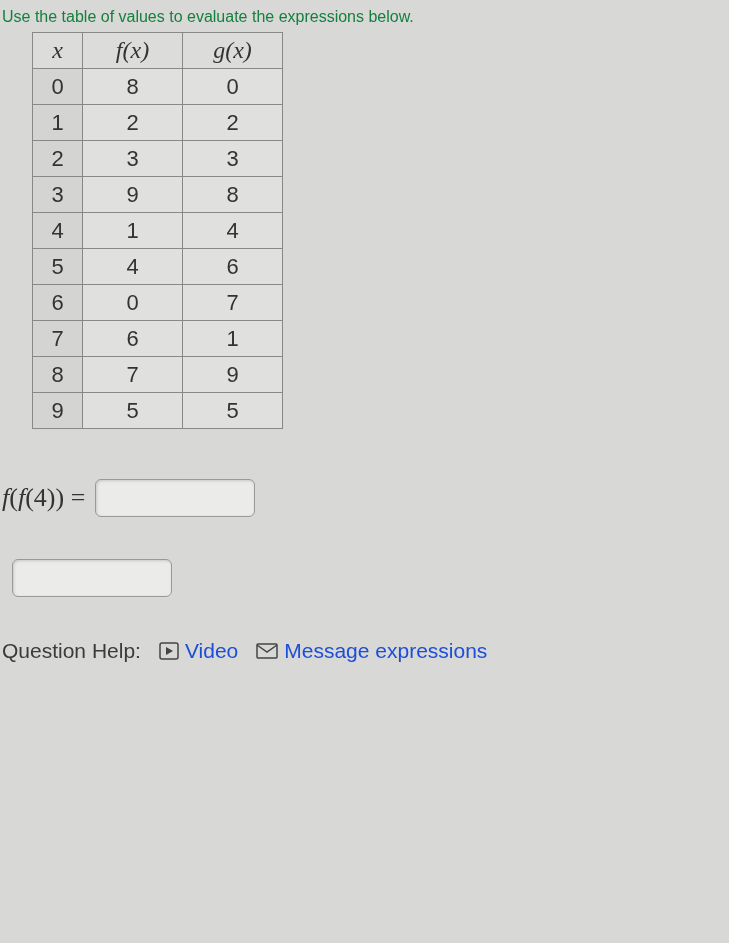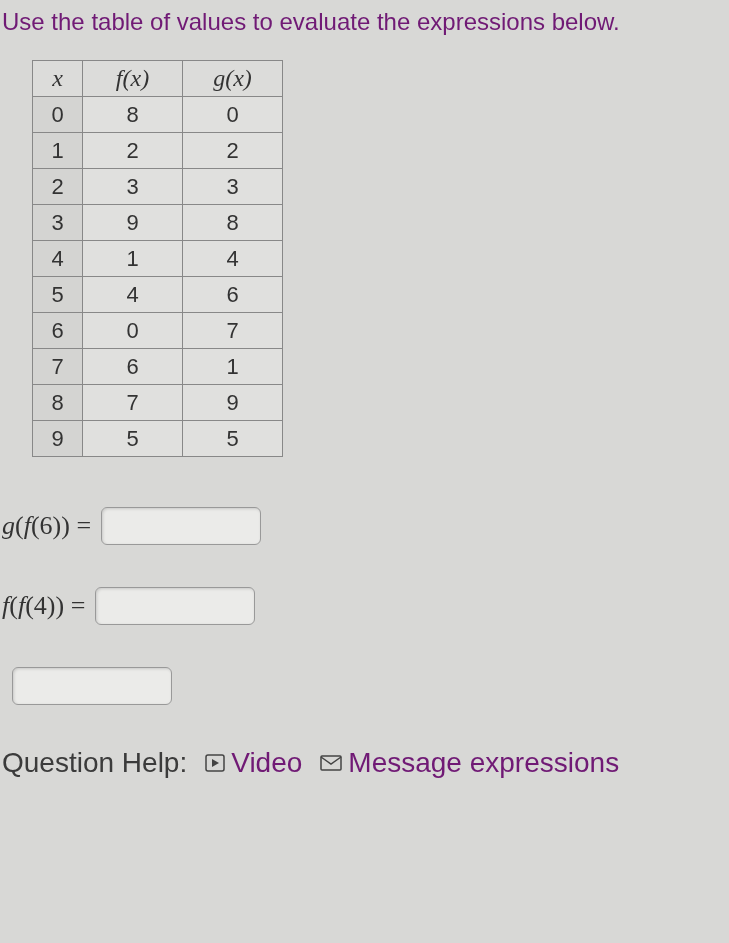--- a/index.html
+++ b/index.html
@@ -15,9 +15,9 @@
       padding: 8px 0 0 0;
     }
     .instruction {
-      font-size: 24px;
-      color: #701a75;
-      margin: 0 0 24px 2px;
+      font-size: 16px;
+      color: #15803d;
+      margin: 0 0 6px 2px;
       font-weight: 400;
     }
     table.values {

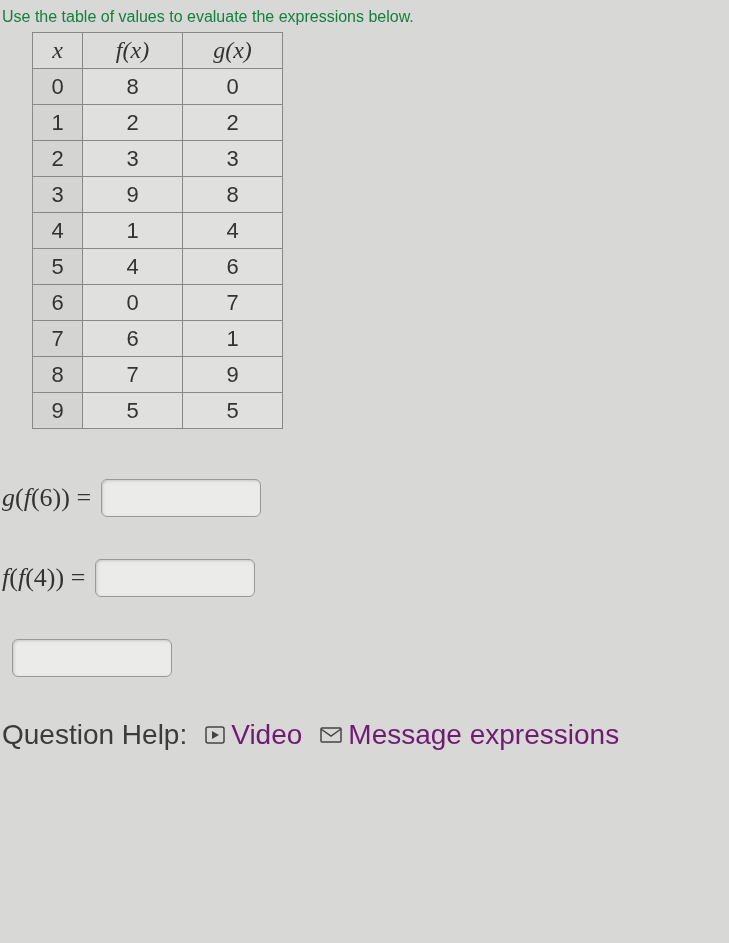--- a/index.html
+++ b/index.html
@@ -174,10 +174,6 @@
   </table>
 
   <div class="expressions">
-      <div class="expr-row">
-        <span class="expr-label"><i>g</i><span class="nonitalic">(</span><i>f</i><span class="nonitalic">(</span><span class="nonitalic">6</span><span class="nonitalic">)</span><span class="nonitalic">)</span><span class="nonitalic"> </span><span class="nonitalic">=</span></span>
-        <input class="expr-input" type="text" value="" style="">
-      </div>
       <div class="expr-row">
         <span class="expr-label"><i>f</i><span class="nonitalic">(</span><i>f</i><span class="nonitalic">(</span><span class="nonitalic">4</span><span class="nonitalic">)</span><span class="nonitalic">)</span><span class="nonitalic"> </span><span class="nonitalic">=</span></span>
         <input class="expr-input" type="text" value="" style="">

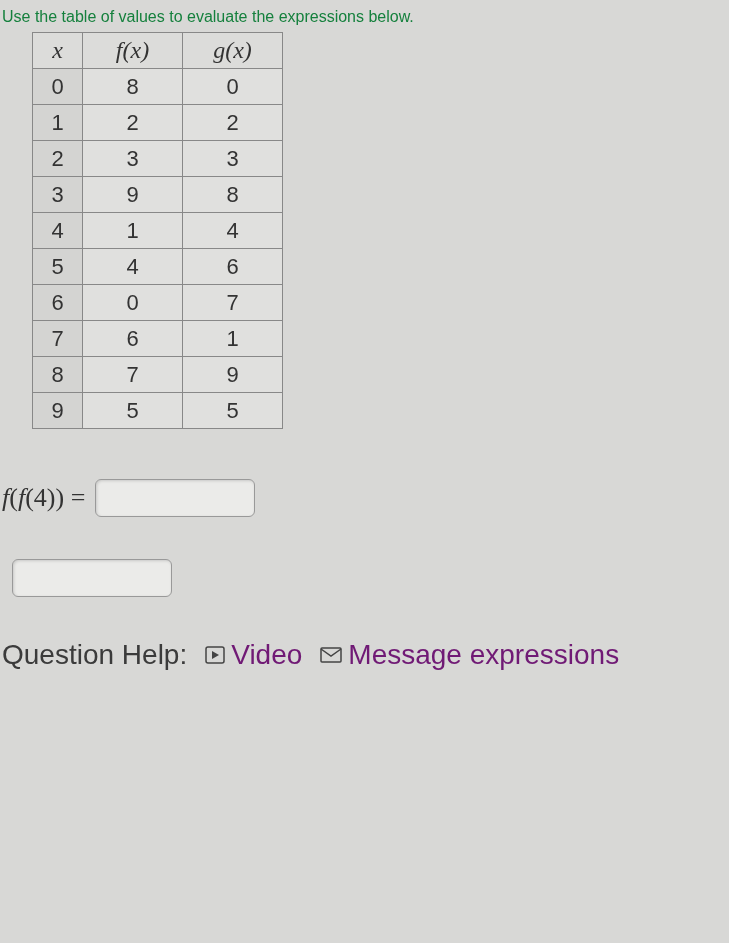--- a/index.html
+++ b/index.html
@@ -87,7 +87,7 @@
       margin-left: 2px;
       display: flex;
       align-items: center;
-      font-size: 28px;
+      font-size: 21px;
       color: #3b3b3b;
     }
     .help-label {

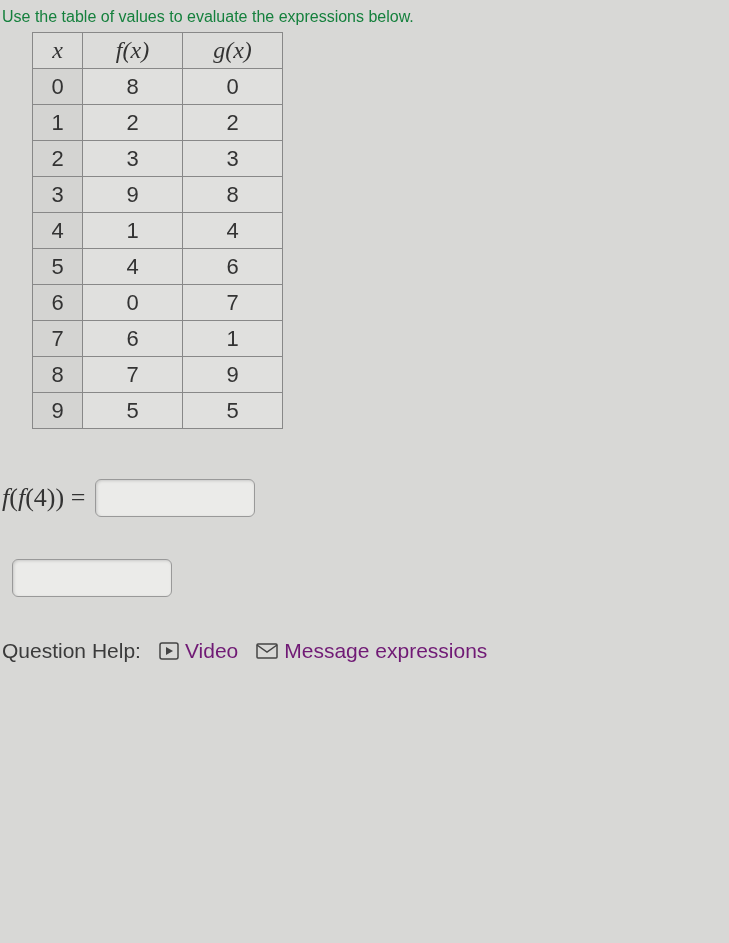--- a/index.html
+++ b/index.html
@@ -96,7 +96,7 @@
     .help-link {
       display: inline-flex;
       align-items: center;
-      color: #701a75;
+      color: #1d4ed8;
       margin-right: 18px;
       cursor: pointer;
     }

